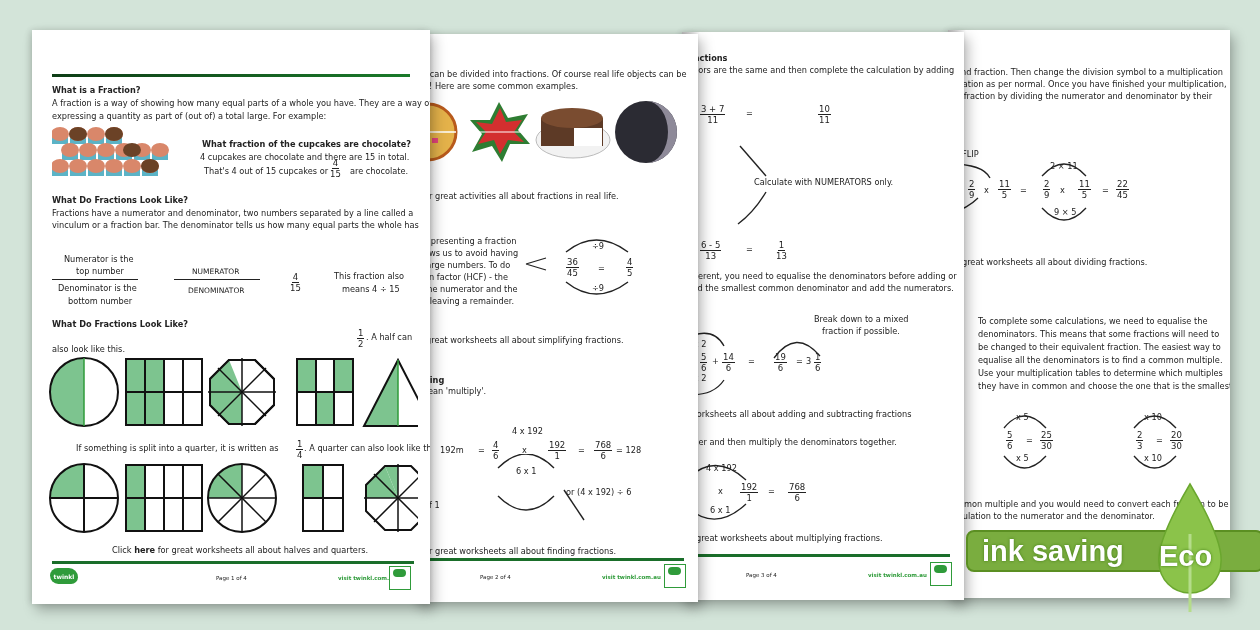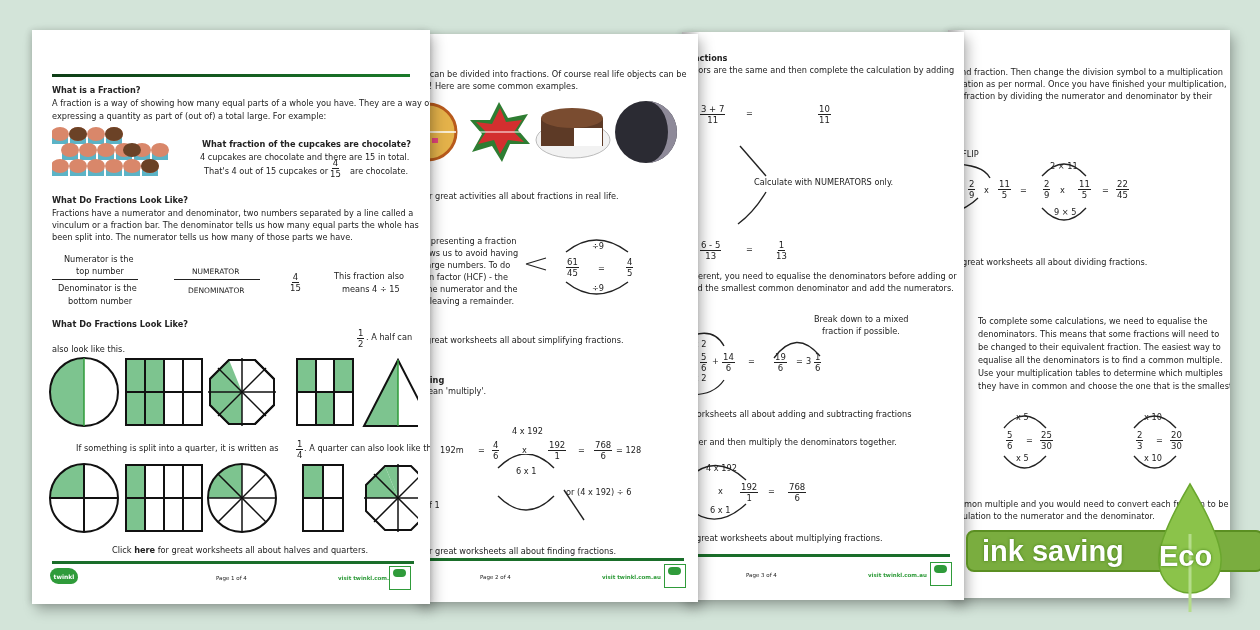--- a/index.html
+++ b/index.html
@@ -340,7 +340,6 @@
   <div class="t tb" style="left:20px;top:164px;">What Do Fractions Look Like?</div>
   <div class="t" style="left:20px;top:189px;">vinculum or a fraction bar. The denominator tells us how many equal parts the whole has</div>
   <div class="t" style="left:20px;top:177px;">Fractions have a numerator and denominator, two numbers separated by a line called a</div>
-  <div class="t" style="left:20px;top:201px;">been split into. The numerator tells us how many of those parts we have.</div>
 
   <div class="t" style="left:32px;top:223px;">Numerator is the</div>
   <div class="t" style="left:44px;top:235px;">top number</div>

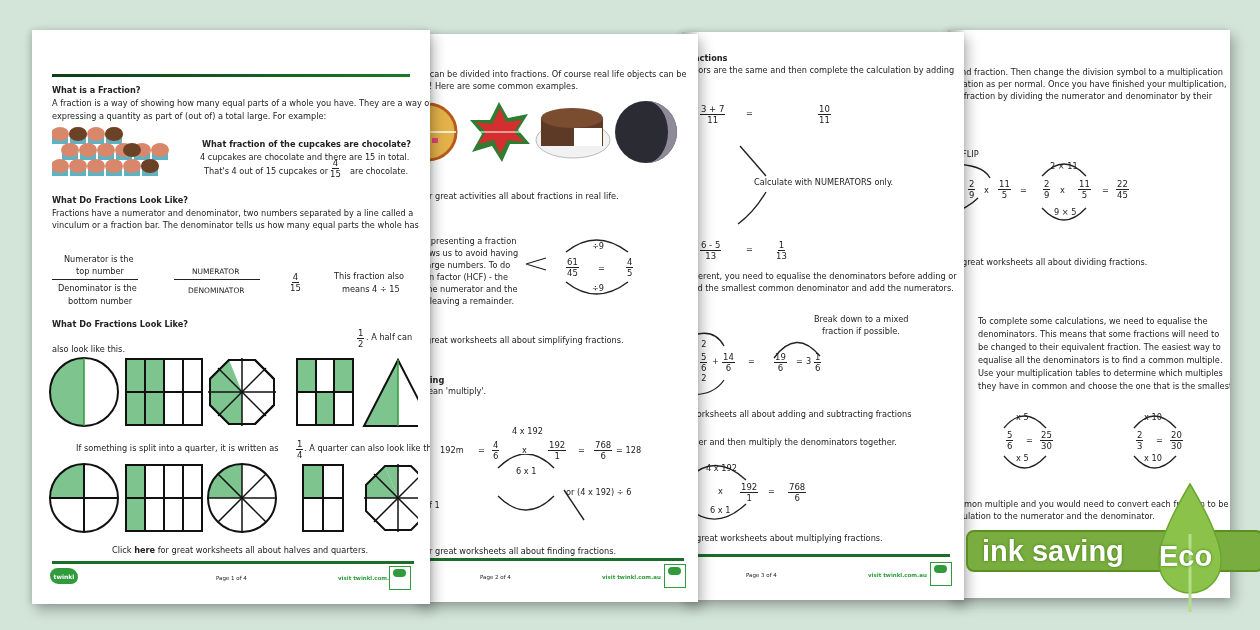--- a/index.html
+++ b/index.html
@@ -249,7 +249,7 @@
   <div class="t" style="left:176px;top:206px;">÷9</div>
   <div class="t" style="left:176px;top:248px;">÷9</div>
   <div class="frac" style="left:150px;top:223px;">
-      <span class="n">61</span>
+      <span class="n">36</span>
       <span>45</span>
     </div>
   <div class="t" style="left:182px;top:228px;">=</div>

